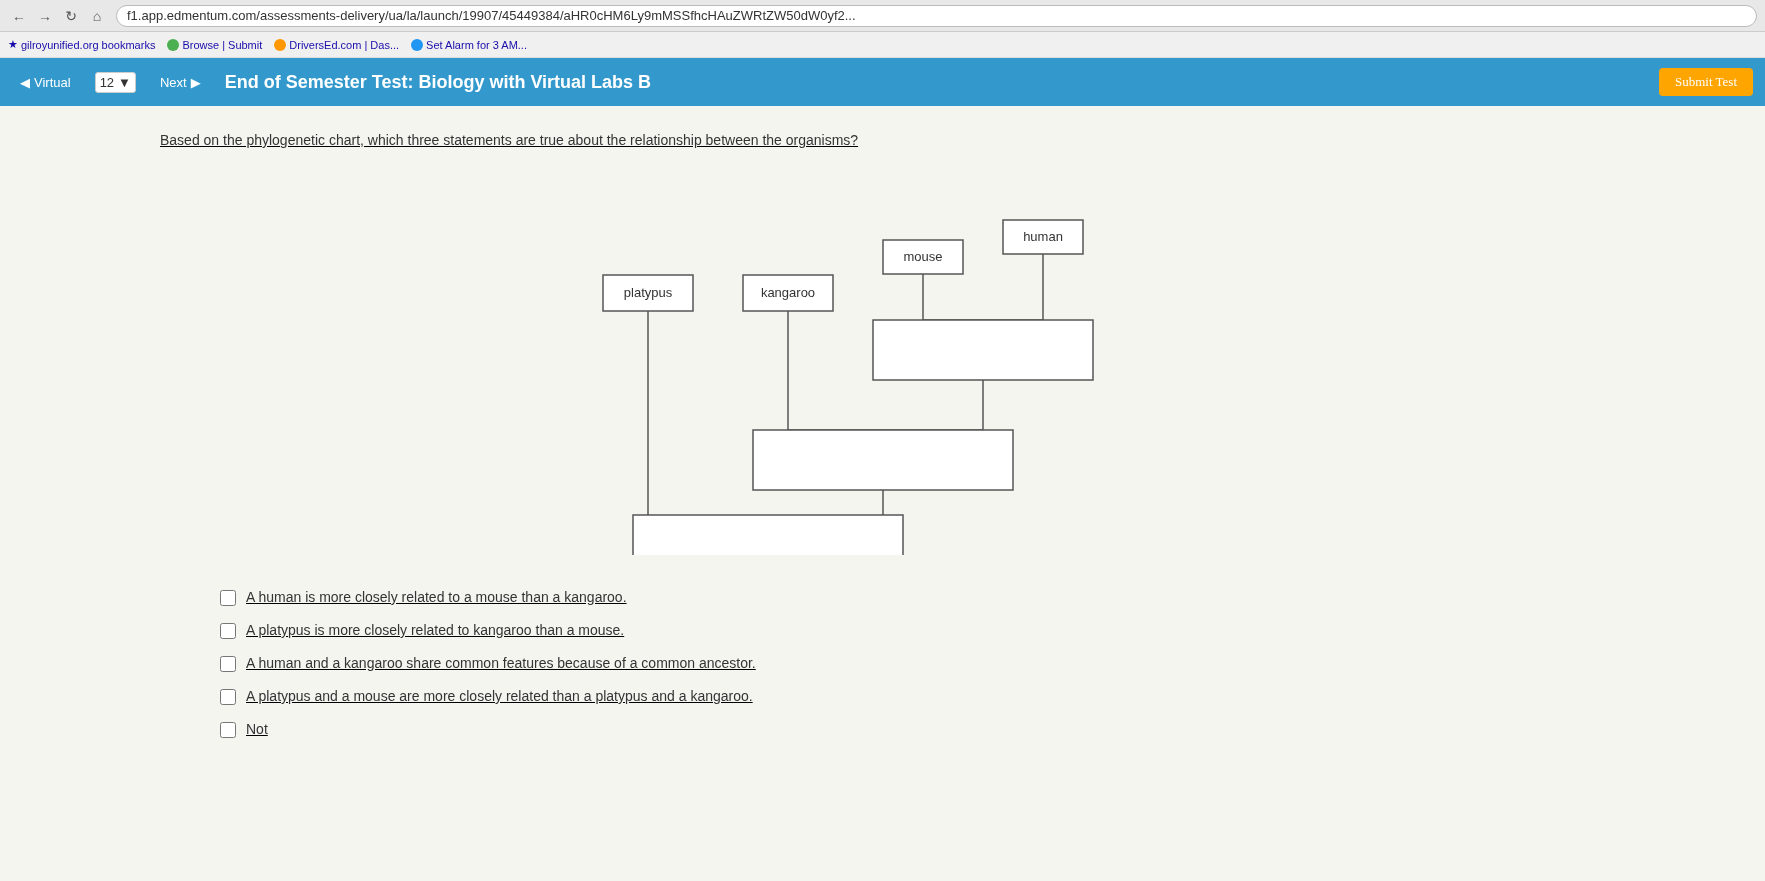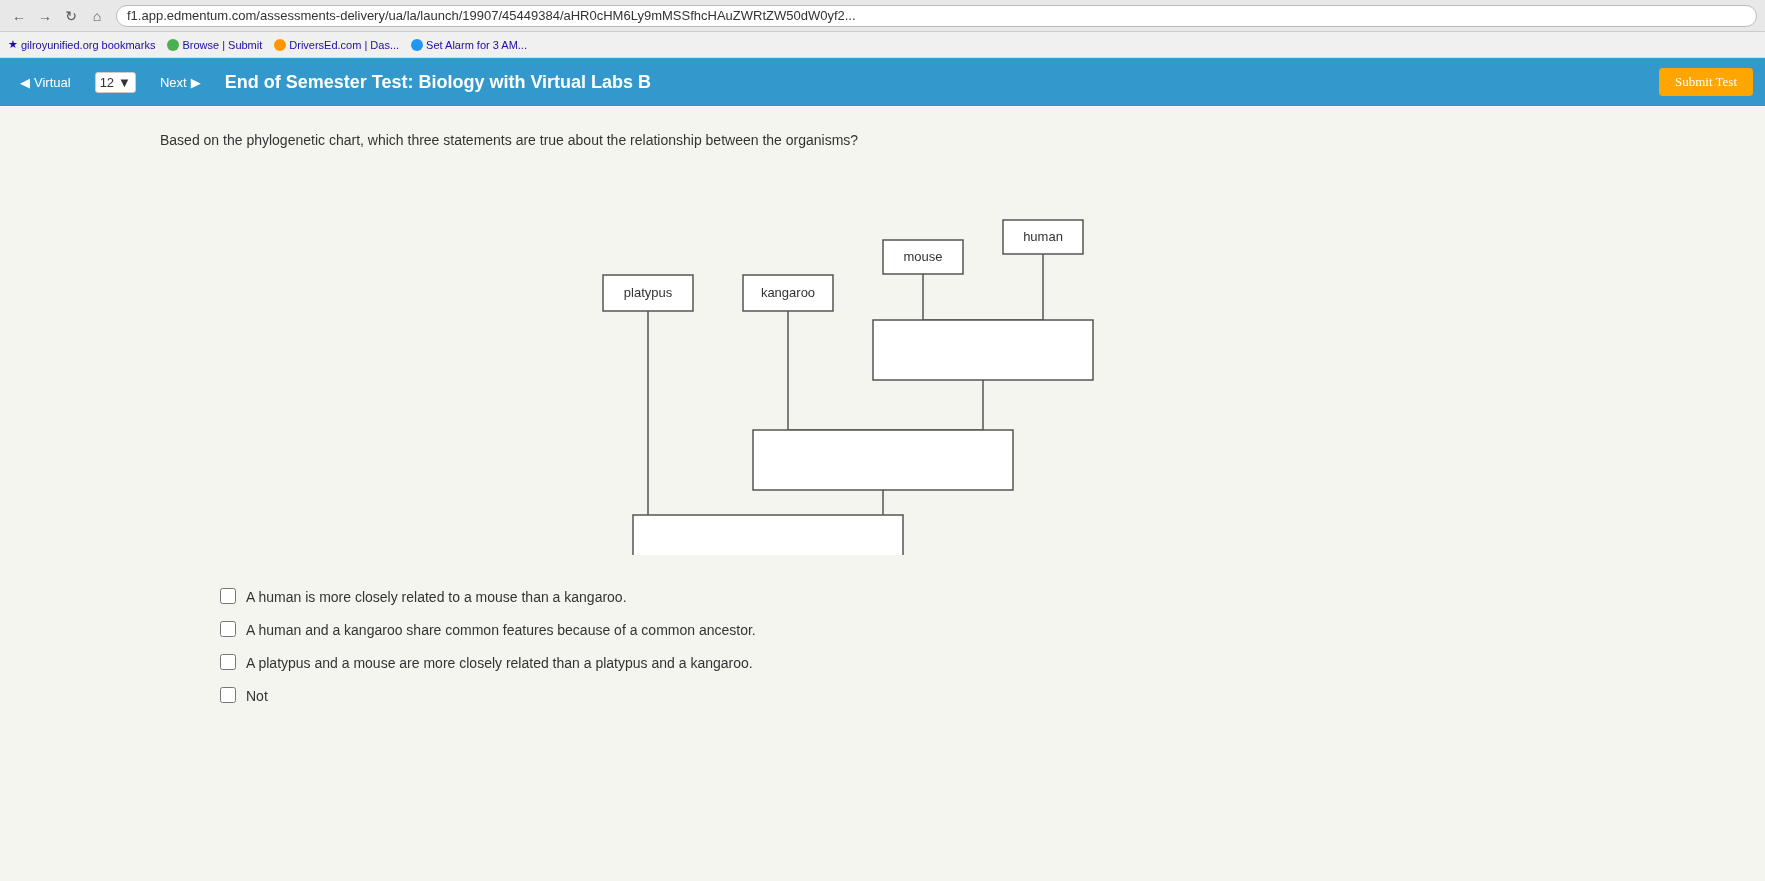--- a/index.html
+++ b/index.html
@@ -136,6 +136,7 @@
       padding: 24px 160px;
       height: calc(881px - 32px - 26px - 48px);
       overflow-y: auto;
+      text-decoration: underline;
     }
 
     .question-text {

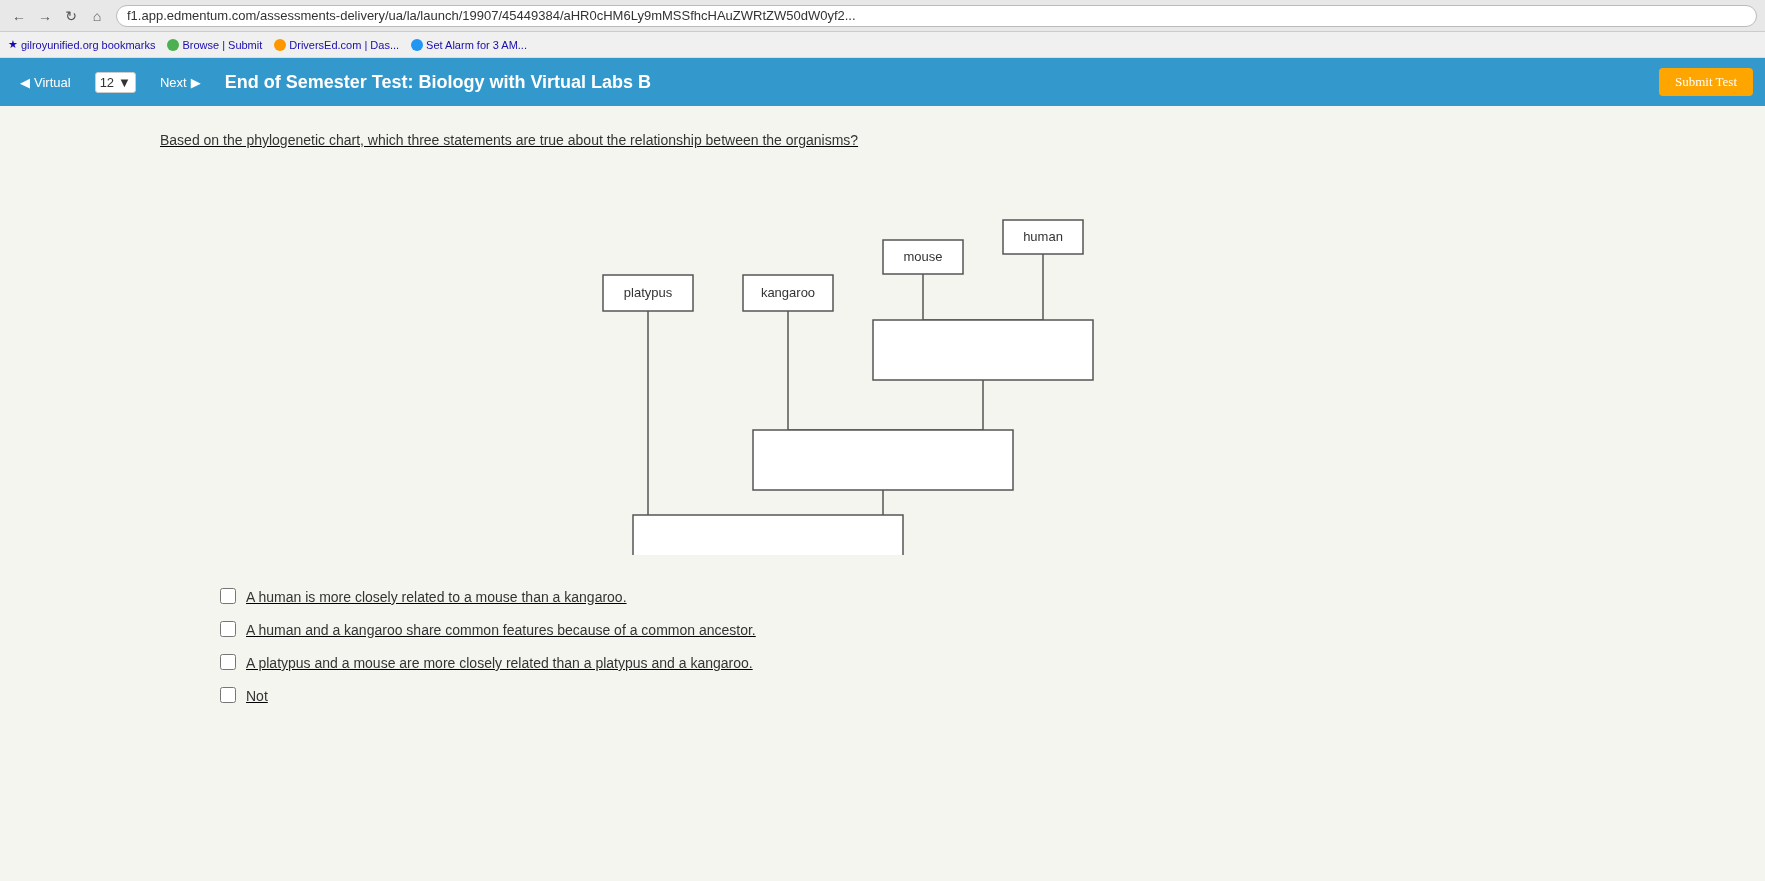--- a/index.html
+++ b/index.html
@@ -176,7 +176,7 @@
     }
     .answer-item {
       display: flex;
-      align-items: flex-start;
+      align-items: center;
       gap: 10px;
       font-size: 14px;
       color: #333;

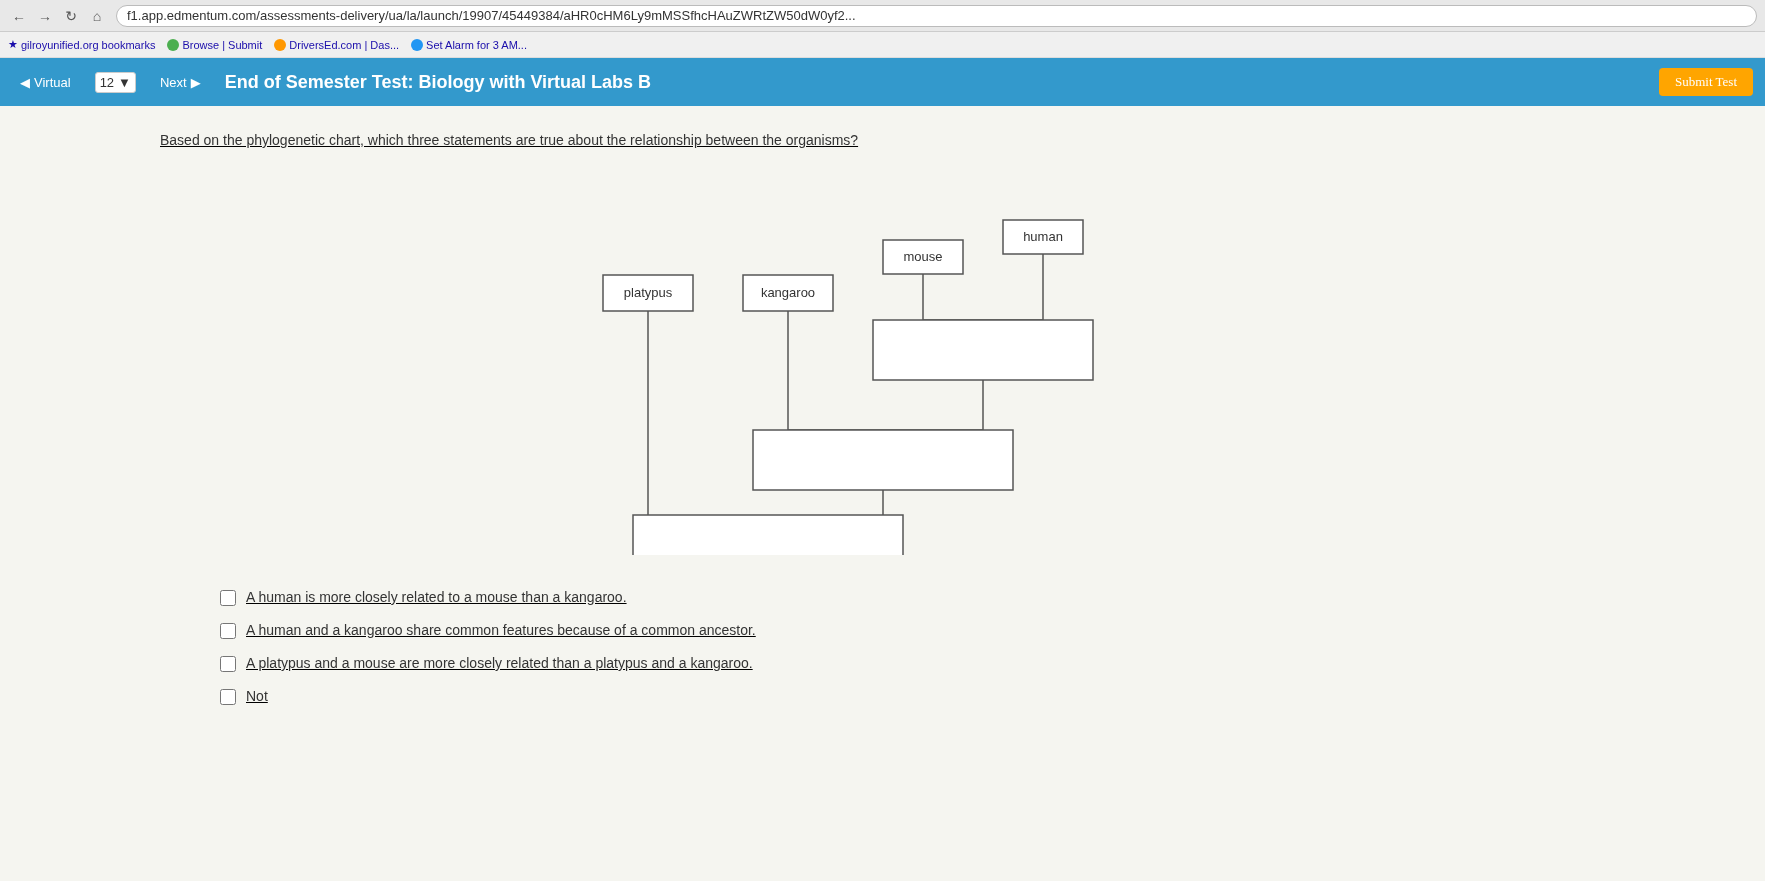--- a/index.html
+++ b/index.html
@@ -305,6 +305,10 @@
     </label>
     <label class="answer-item">
       <input type="checkbox" class="answer-checkbox" style="">
+      <span class="answer-text">A platypus is more closely related to kangaroo than a mouse.</span>
+    </label>
+    <label class="answer-item">
+      <input type="checkbox" class="answer-checkbox" style="">
       <span class="answer-text">A human and a kangaroo share common features because of a common ancestor.</span>
     </label>
     <label class="answer-item">

